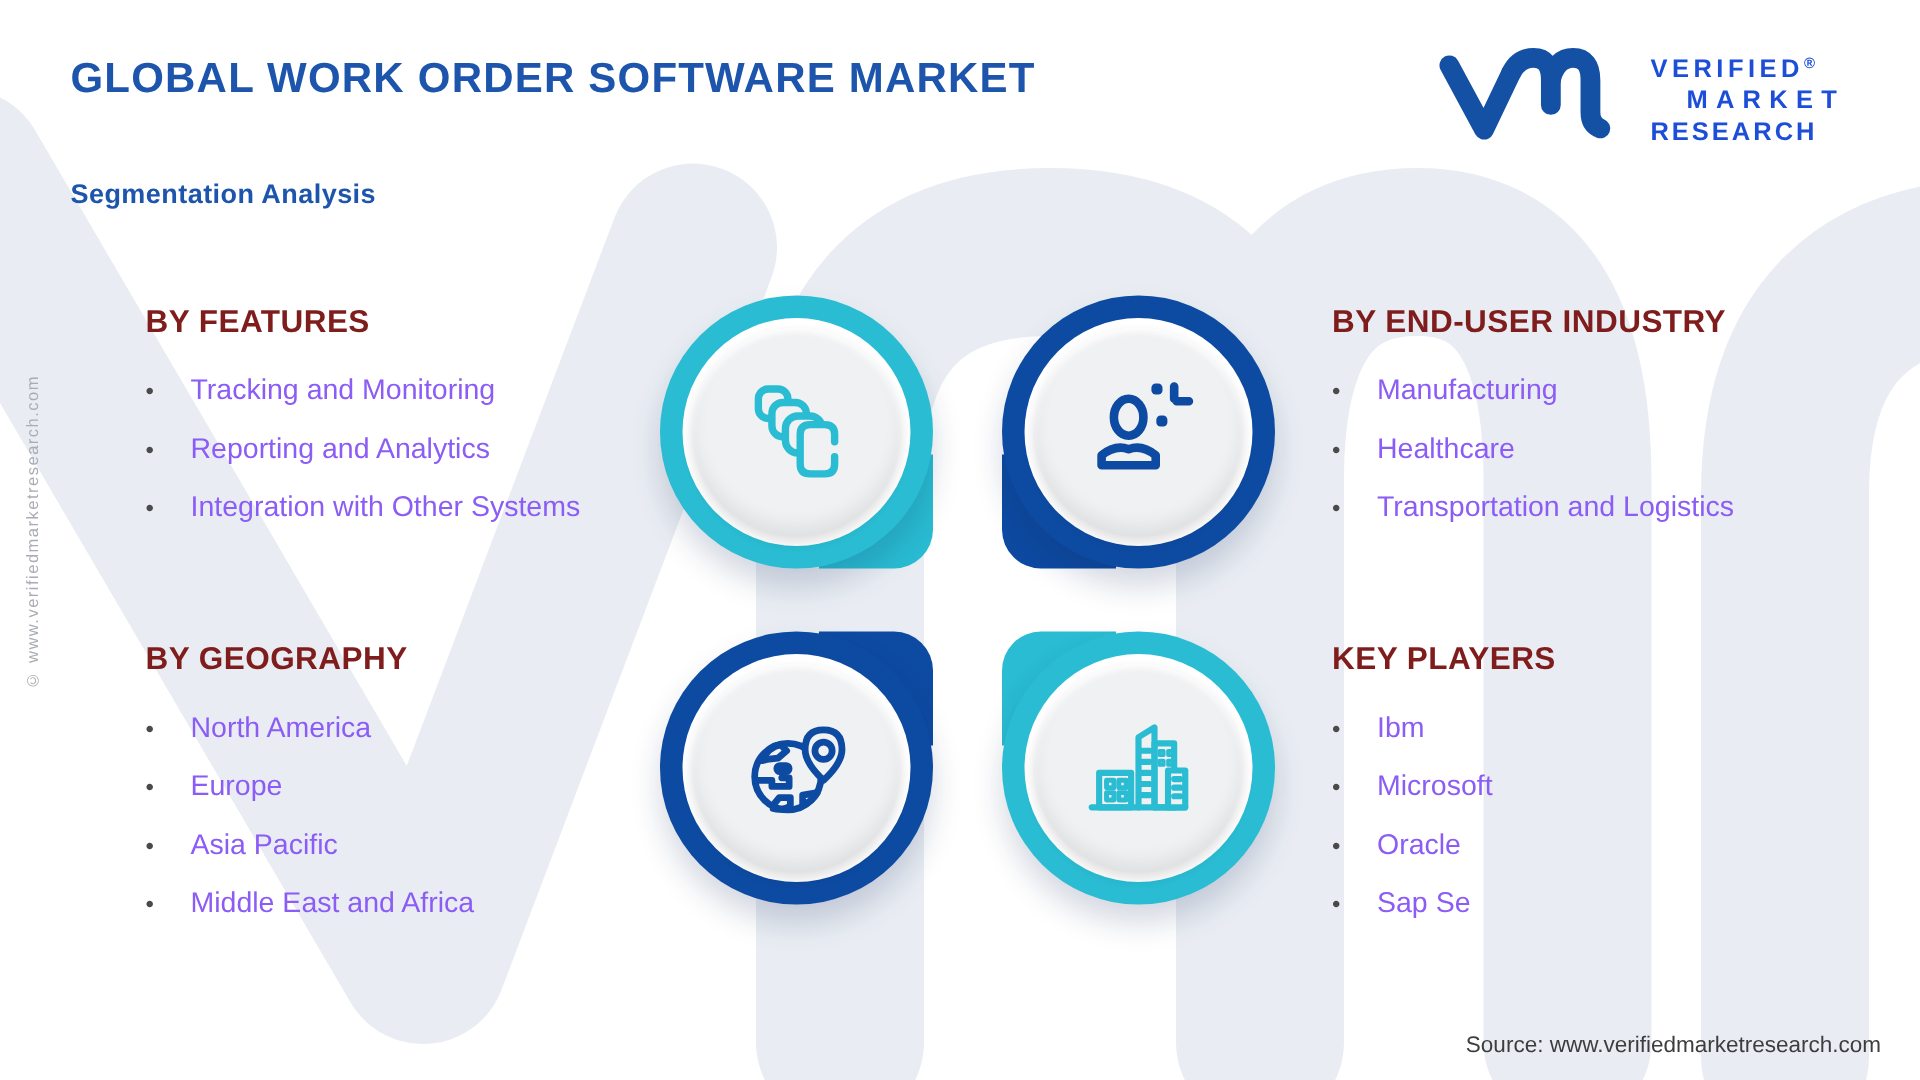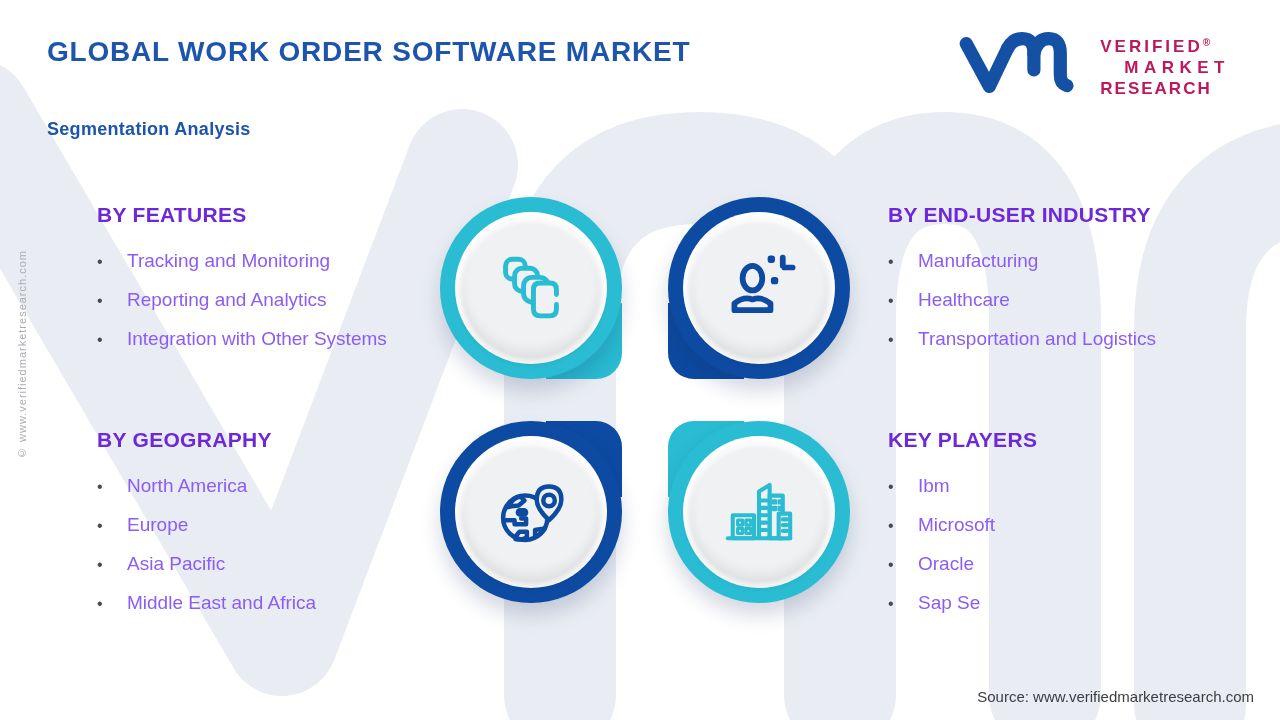--- a/index.html
+++ b/index.html
@@ -22,7 +22,7 @@
   
   .logo { position:absolute; right:50px; top:28px; display:flex; align-items:center; gap:10px; }
   .logo-mark { width:132px; height:74px; }
-  .logo-text { color:#be185d; font-weight:bold; font-size:17px; line-height:21px; }
+  .logo-text { color:#1d4ed8; font-weight:bold; font-size:17px; line-height:21px; }
   .logo-text .lt1 { letter-spacing:3px; }
   .logo-text .lt2 { letter-spacing:5.5px;margin-left:24px; }
   .logo-text .lt3 { letter-spacing:2px; }

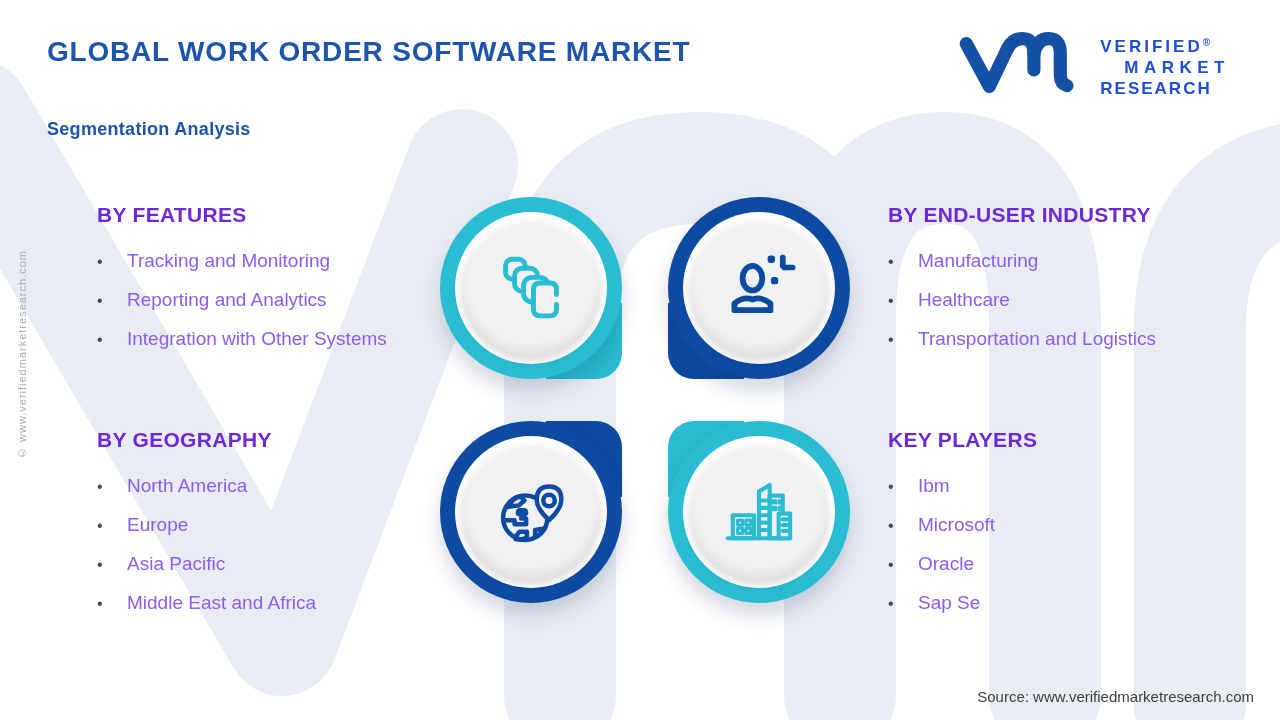--- a/index.html
+++ b/index.html
@@ -29,7 +29,7 @@
   .logo-text sup { font-size:10px; letter-spacing:0; vertical-align:6px; }
   
   .panel { position:absolute; width:360px; }
-  .panel h3 { font-size:21px; font-weight:bold; color:#6d28d9; letter-spacing:0.3px; margin-bottom:15px; }
+  .panel h3 { font-size:21px; font-weight:bold; color:#7f1d1d; letter-spacing:0.3px; margin-bottom:15px; }
   .panel ul { list-style:none; }
   .panel li { display:flex; align-items:baseline; font-size:19px; color:#8b5cf6; padding:8px 0 9px 0; }
   .panel li::before { content:"\2022"; flex:0 0 30px; font-size:16px; color:#4a4a4a; }

